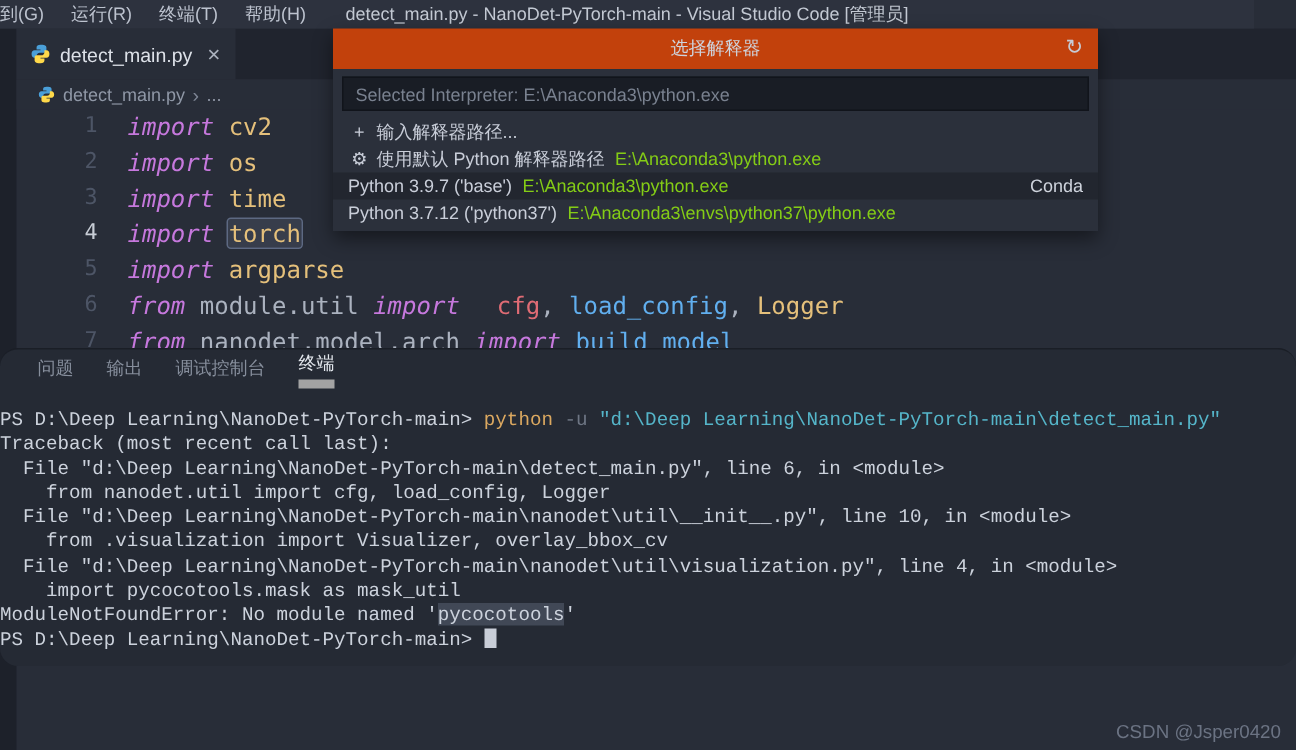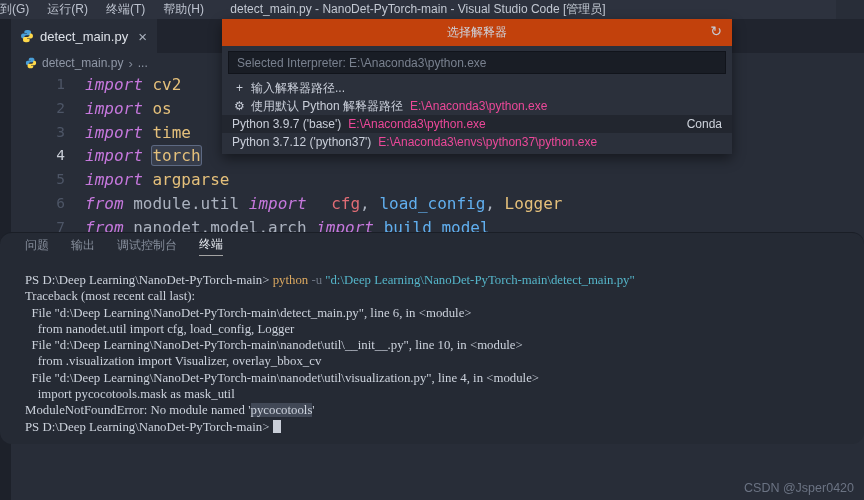--- a/index.html
+++ b/index.html
@@ -71,7 +71,7 @@
   .qp-row.focused { background:#22262f; }
   .qp-ico { width:15px; color:#c9ced9; font-size:12px; margin-right:4px; text-align:center; }
   .qp-label { color:#c9ced9; white-space:nowrap; }
-  .qp-detail { color:#ec4899; margin-left:7px; white-space:nowrap; }
+  .qp-detail { color:#84cc16; margin-left:7px; white-space:nowrap; }
   .qp-badge { margin-left:auto; color:#ced3dc; }
 
   .watermark { position:absolute; right:10px; bottom:5px; color:#6b7383; font-size:12.5px; }

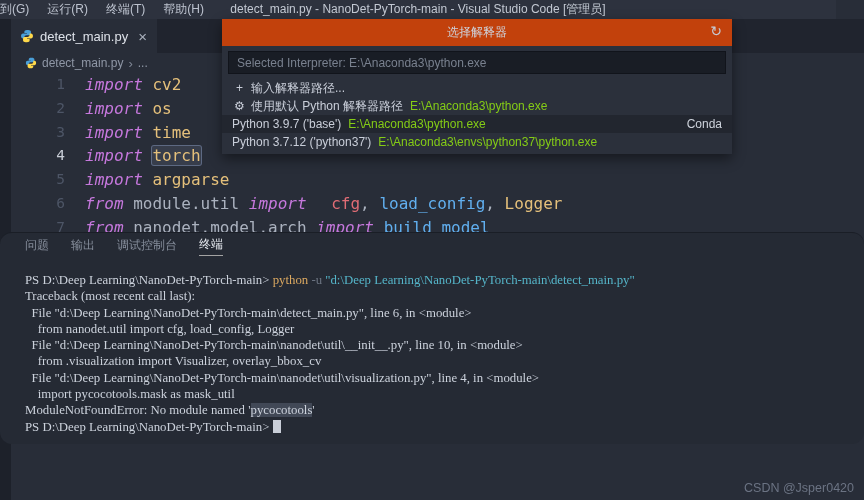--- a/index.html
+++ b/index.html
@@ -46,7 +46,7 @@
     background:#252a34; border-top:1px solid #1a1e26;border-radius:12px; }
   .panel-tabs { display:flex; gap:22px; padding-left:25px; height:26px; align-items:center; }
   .panel-tab { color:#868e9c; font-size:12px; padding-bottom:2px; white-space:nowrap; }
-  .panel-tab.active { color:#e4e8ee; border-bottom:1px solid #a3a3a3; }
+  .panel-tab.active { color:#e4e8ee; border-bottom:6px solid #a3a3a3; }
   .terminal { margin-top:13px; padding-left:25px; font-family:Liberation Serif, serif;
     font-size:12.8px; line-height:16.3px; }
   .t-line { white-space:pre; color:#ccd2dc; }

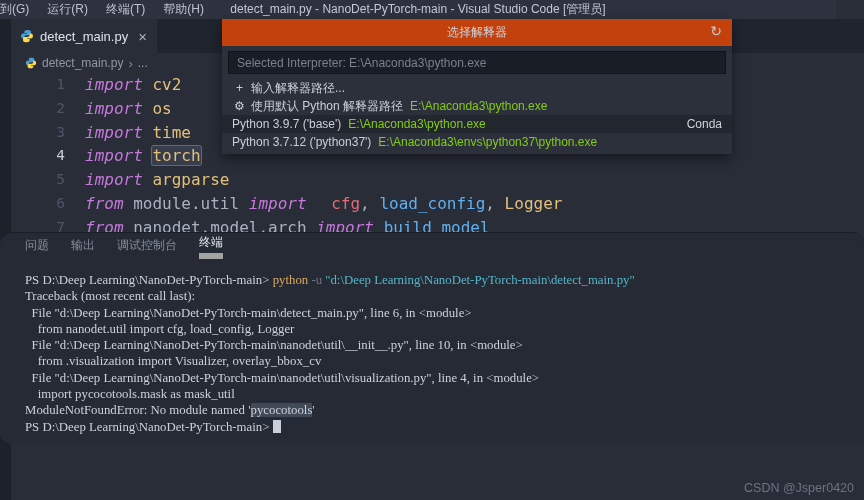--- a/index.html
+++ b/index.html
@@ -47,7 +47,7 @@
   .panel-tabs { display:flex; gap:22px; padding-left:25px; height:26px; align-items:center; }
   .panel-tab { color:#868e9c; font-size:12px; padding-bottom:2px; white-space:nowrap; }
   .panel-tab.active { color:#e4e8ee; border-bottom:6px solid #a3a3a3; }
-  .terminal { margin-top:13px; padding-left:25px; font-family:Liberation Serif, serif;
+  .terminal { margin-top:13px; font-family:Liberation Mono, monospace;
     font-size:12.8px; line-height:16.3px; }
   .t-line { white-space:pre; color:#ccd2dc; }
   .t-cmd { color:#dba860; }

